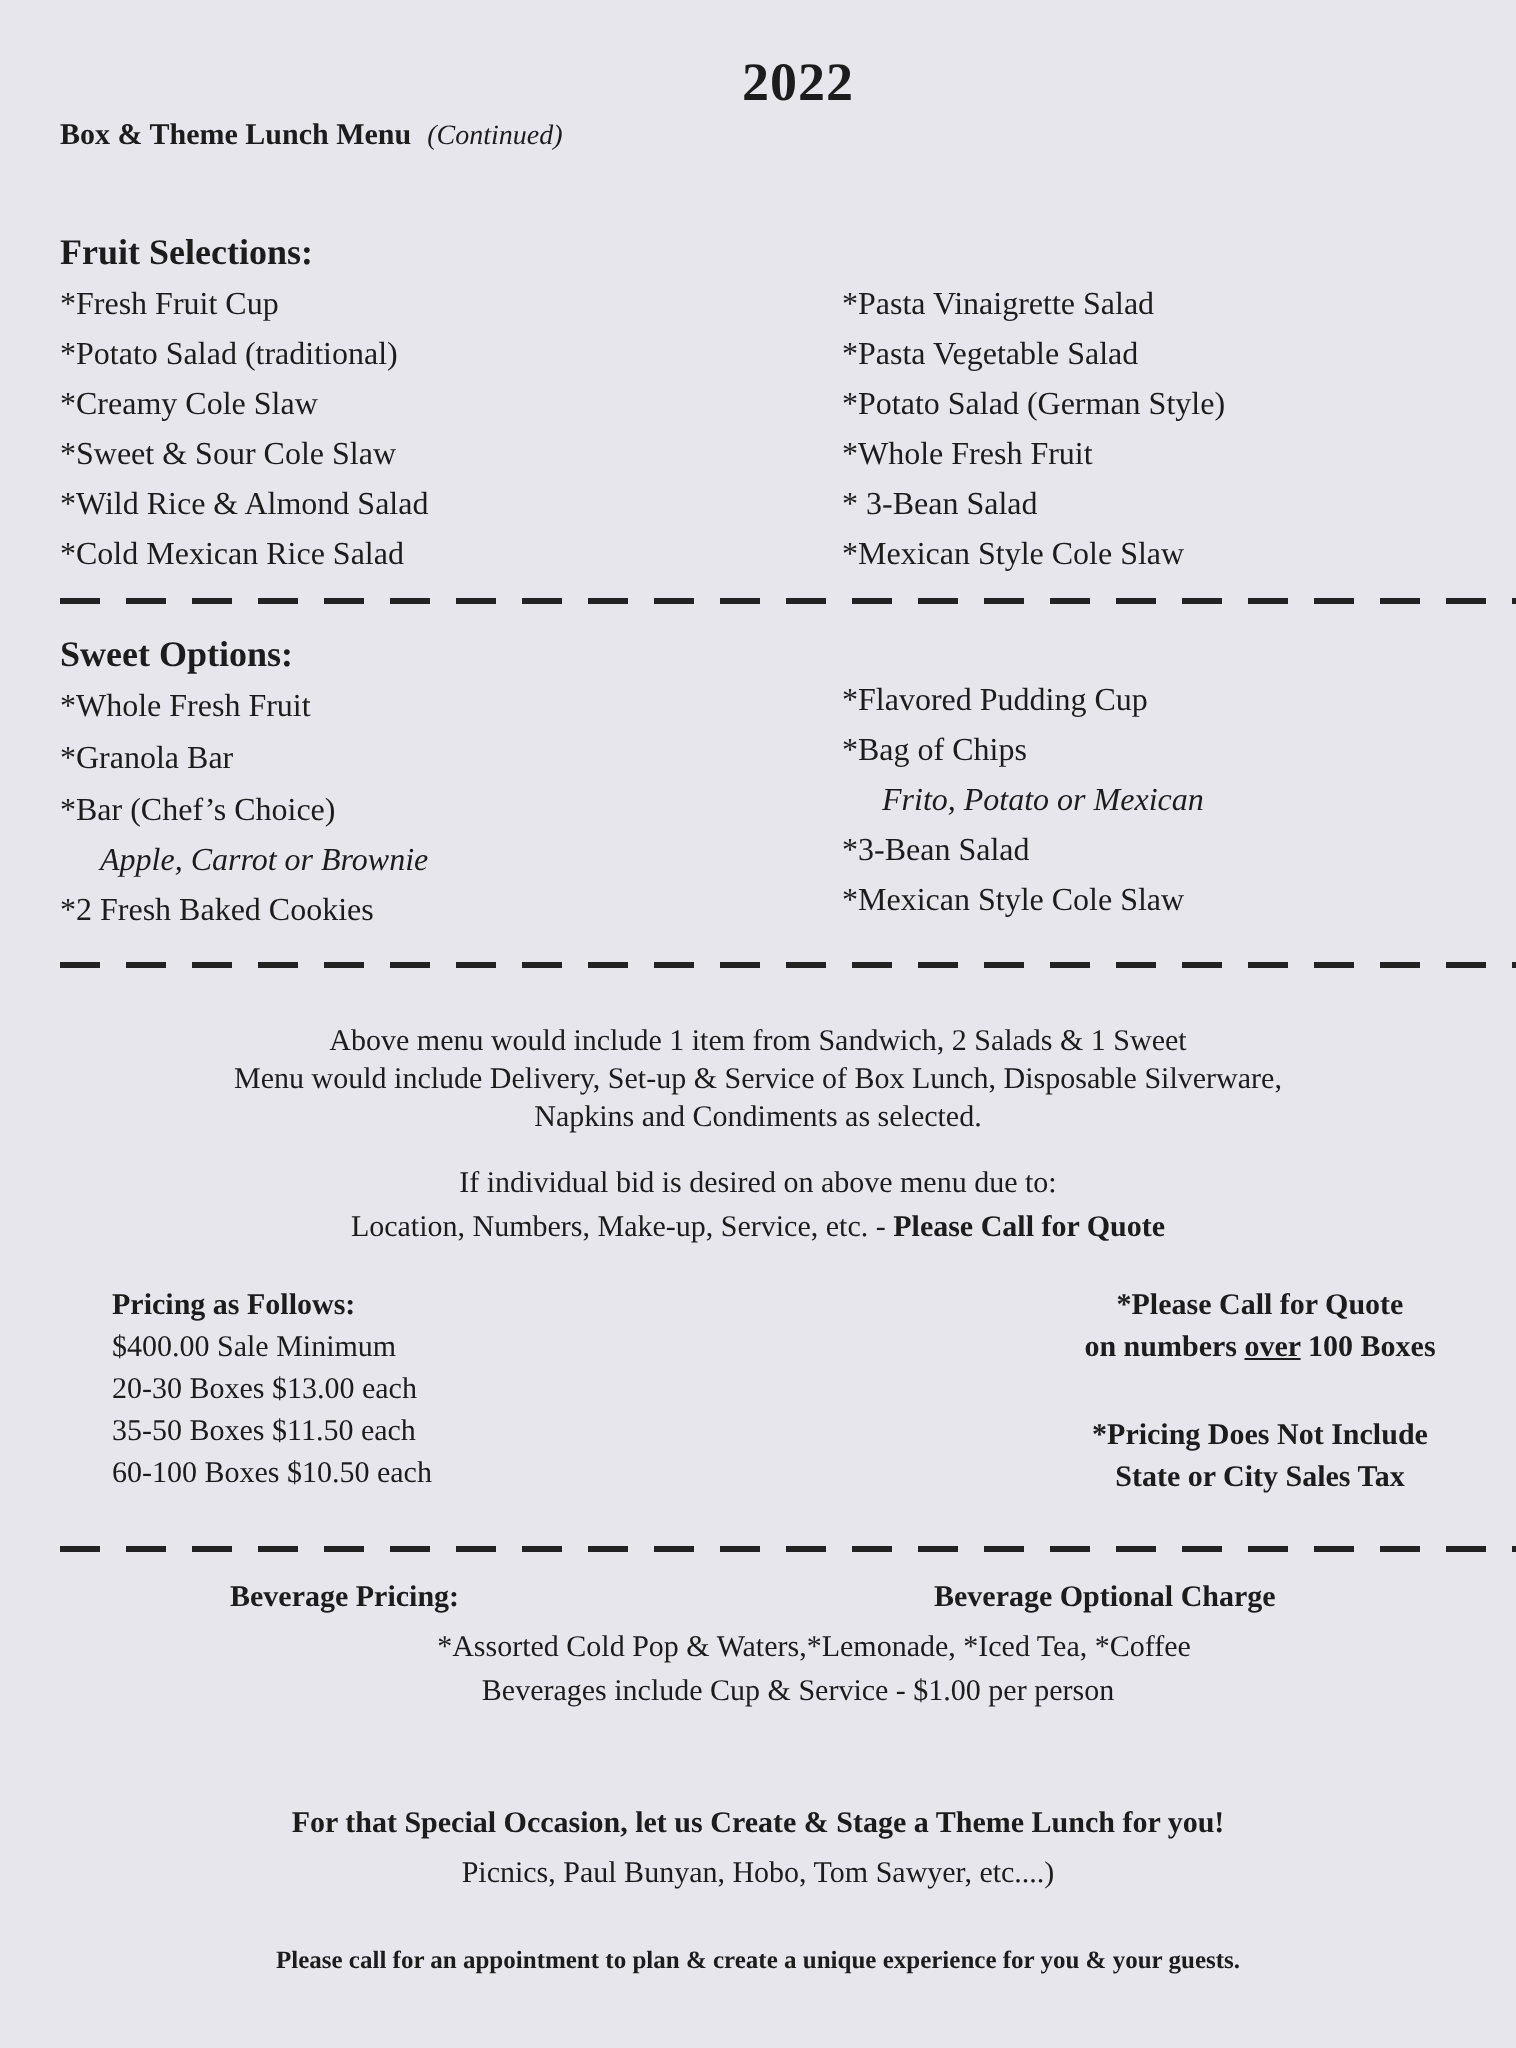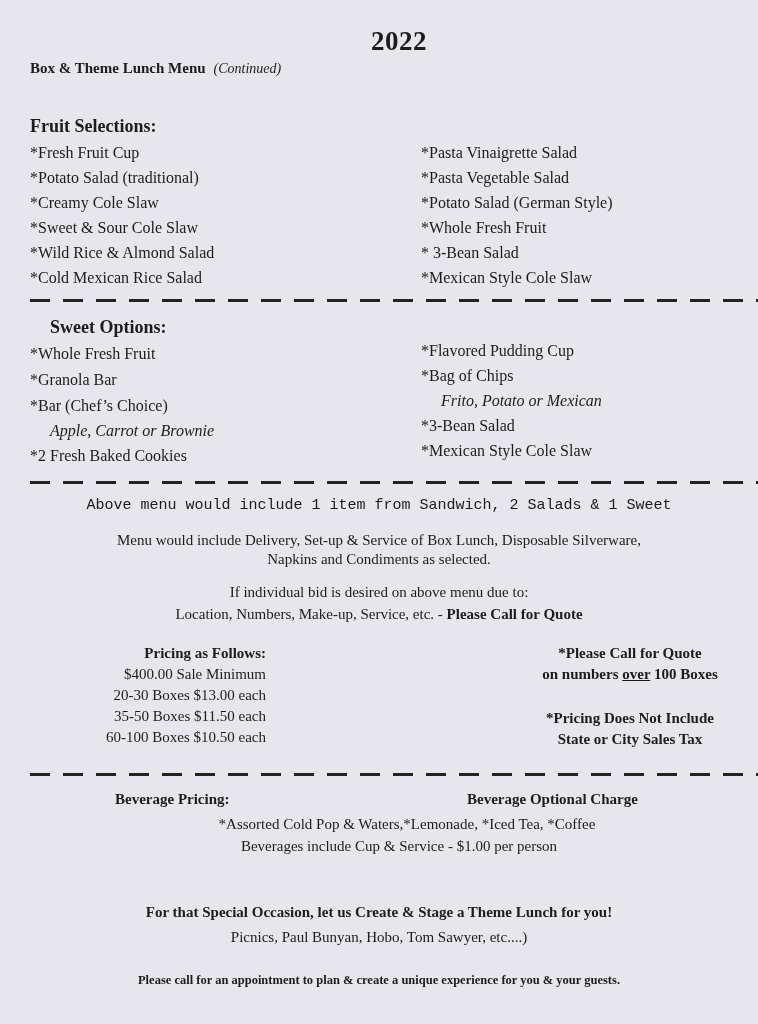--- a/index.html
+++ b/index.html
@@ -59,7 +59,7 @@
 
   <div class="abs dash" style="top:299px;"></div>
 
-  <div class="abs sec-title" style="left:30px; top:317px;margin-left:20px;">Sweet Options:</div>
+  <div class="abs sec-title" style="left:30px; top:317px;">Sweet Options:</div>
   <div class="abs list" style="left:30px; top:341px;">
     <div class="item" style="margin-bottom:1px;">*Whole Fresh Fruit</div>
     <div class="item" style="margin-bottom:1px;">*Granola Bar</div>

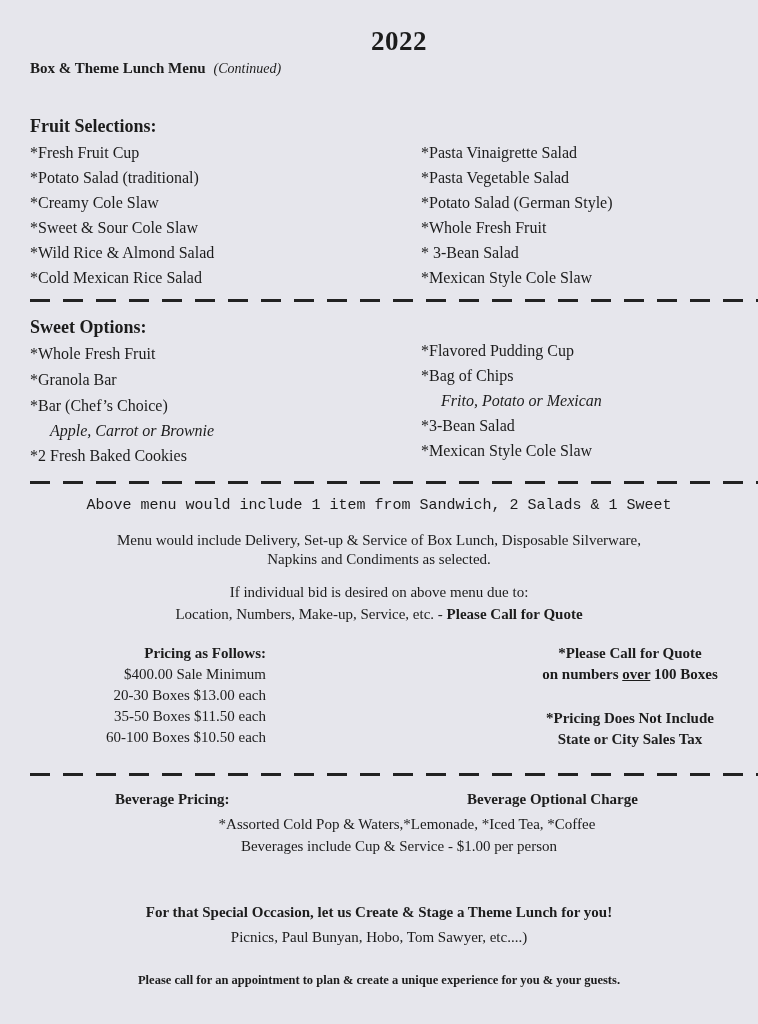--- a/index.html
+++ b/index.html
@@ -77,7 +77,7 @@
 
   <div class="abs dash" style="top:481px;"></div>
 
-  <div class="abs center" style="top:496px;font-family:Liberation Mono, monospace;">Above menu would include 1 item from Sandwich, 2 Salads &amp; 1 Sweet</div>
+  <div class="abs center" style="top:512px;">Above menu would include 1 item from Sandwich, 2 Salads &amp; 1 Sweet</div>
   <div class="abs center" style="top:531px;">
     <div>Menu would include Delivery, Set-up &amp; Service of Box Lunch, Disposable Silverware,</div>
     <div>Napkins and Condiments as selected.</div>

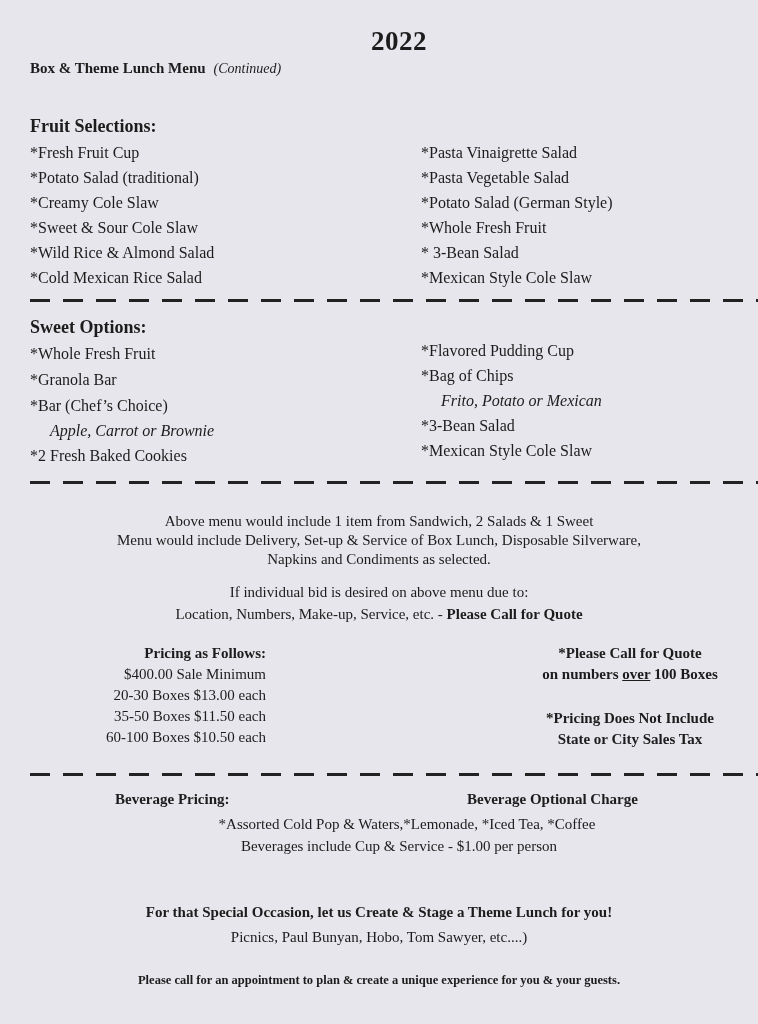--- a/index.html
+++ b/index.html
@@ -26,7 +26,7 @@
     .center { left: 0; width: 758px; text-align: center; font-size: 15px; line-height: 19px; }
     .b { font-weight: bold; }
     .u { text-decoration: underline; }
-    .pricing-left { left: 56px; width: 210px; text-align: right; font-size: 15px; line-height: 21px; }
+    .pricing-left { left: 56px; width: 210px; text-align: left; font-size: 15px; line-height: 21px; }
     .pricing-right { left: 510px; width: 240px; text-align: center; font-size: 15px; line-height: 21px; font-weight: bold; }
   </style>
 </head>

